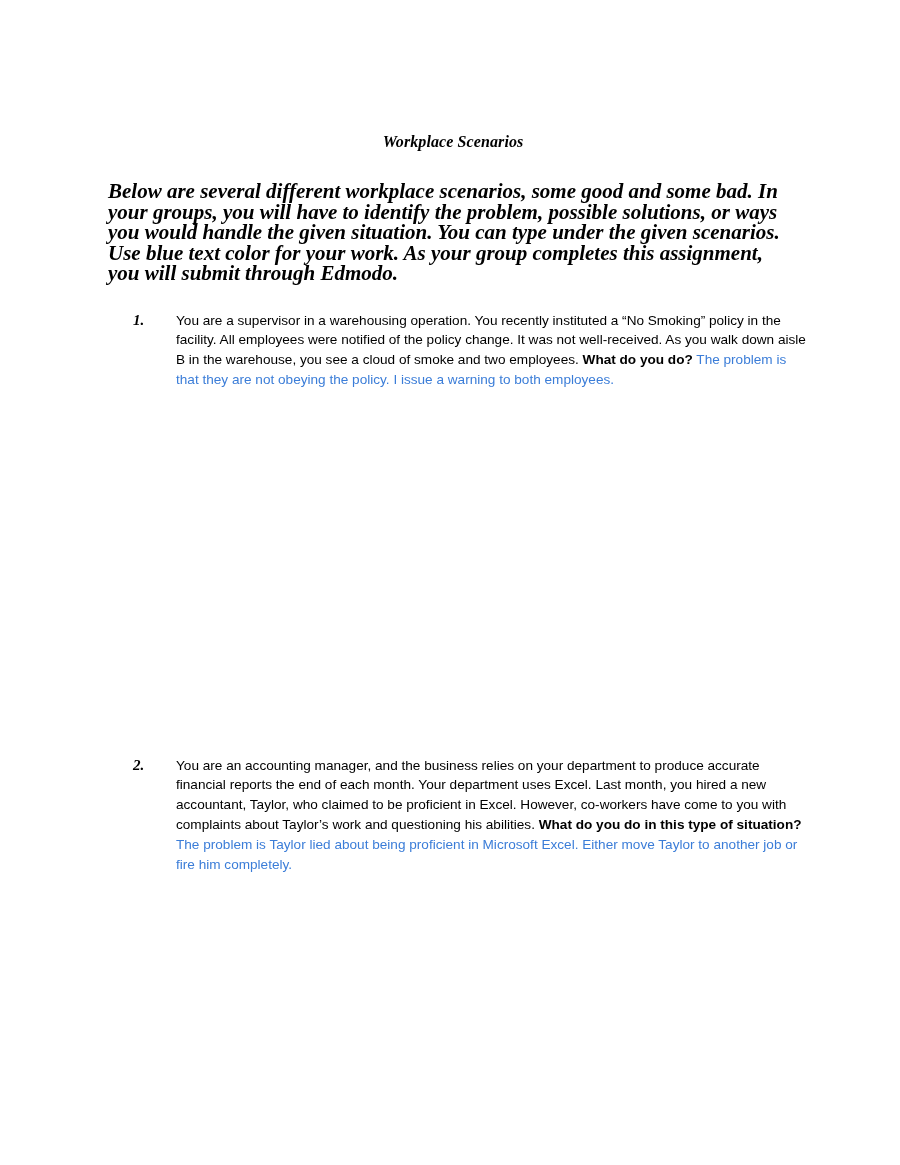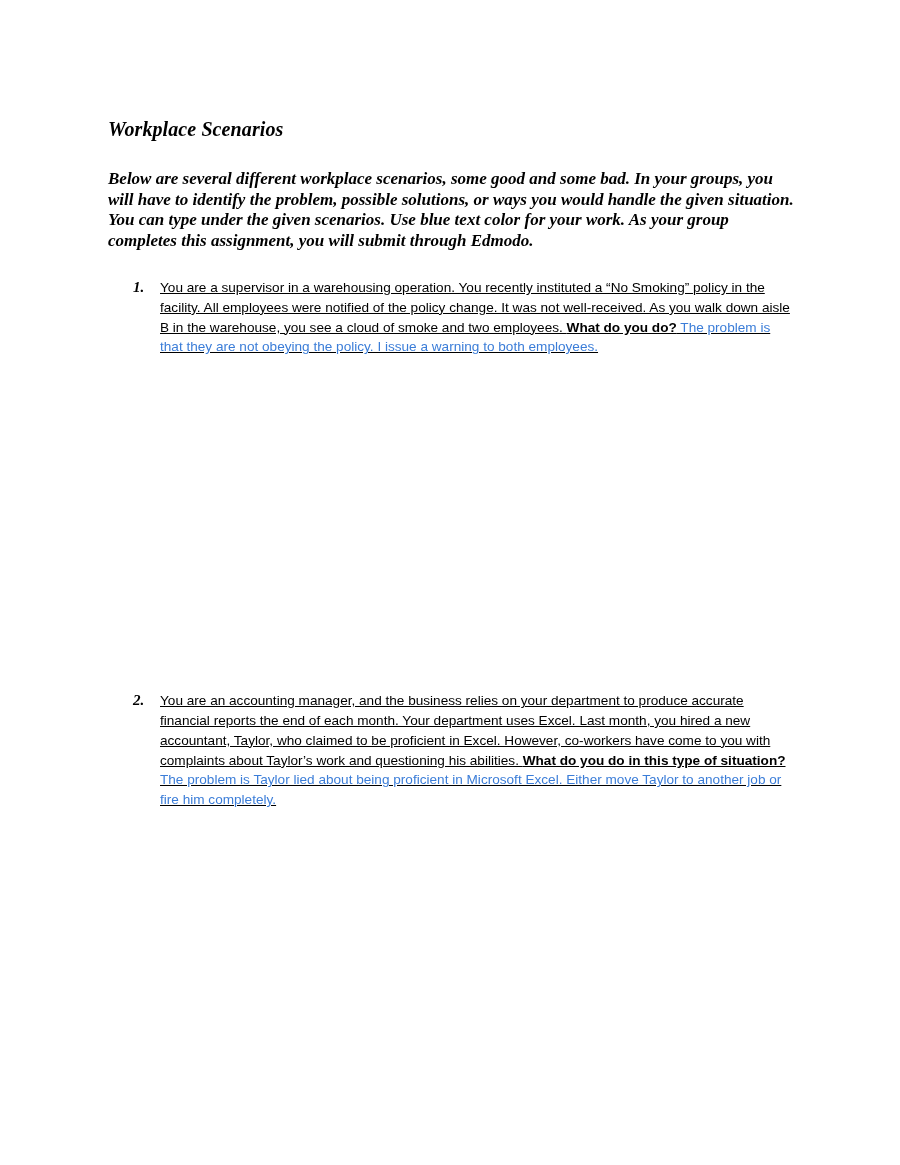--- a/index.html
+++ b/index.html
@@ -28,11 +28,12 @@
     font-family: "Liberation Serif", "DejaVu Serif", serif;
     font-weight: bold;
     font-style: italic;
-    font-size: 20px;
+    font-size: 16px;
     line-height: 19px;
     color: #000000;
-    margin: 0;
+    margin: 12px;
     letter-spacing: 0.1px;
+    text-align: center;
   }
   .instructions-block {
     margin-top: 30px;

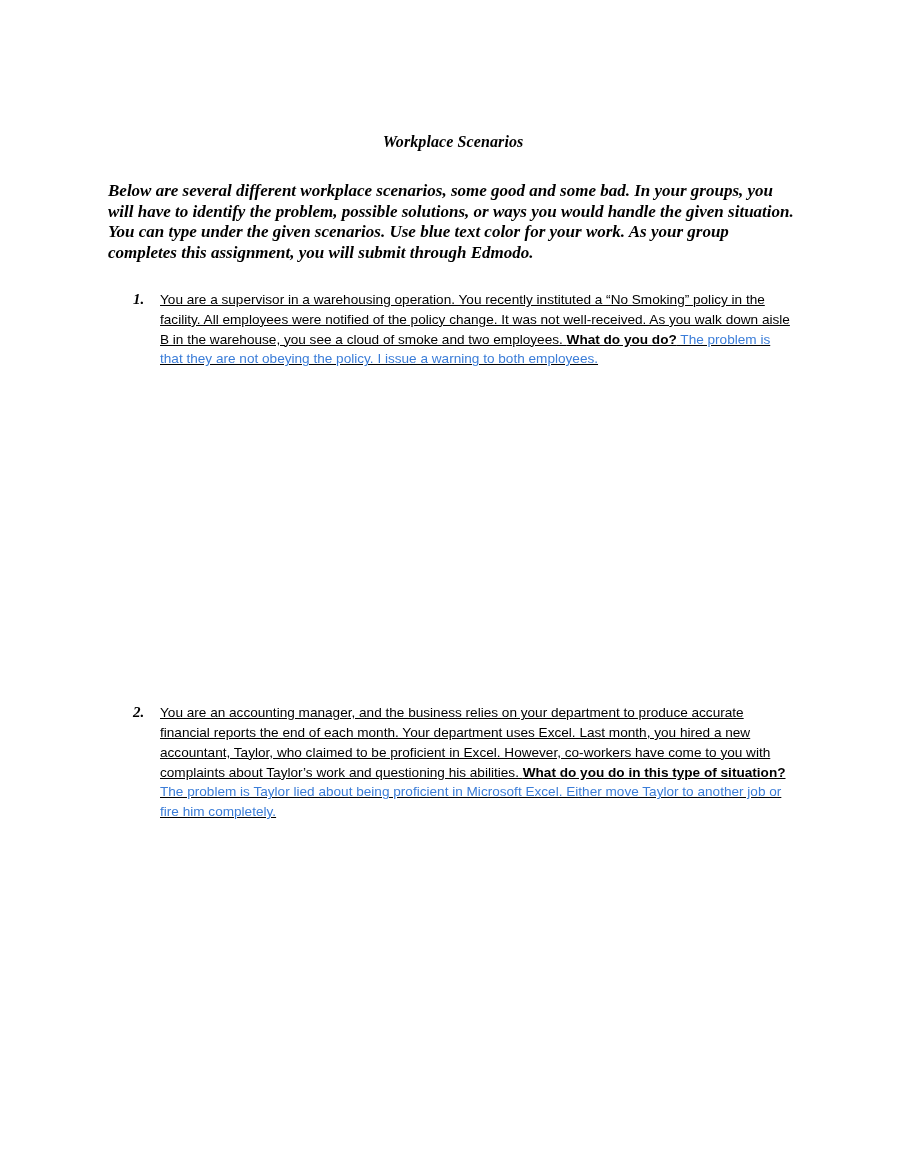--- a/index.html
+++ b/index.html
@@ -51,7 +51,7 @@
     font-family: "Liberation Serif", "DejaVu Serif", serif;
     font-weight: bold;
     font-style: italic;
-    font-size: 17px;
+    font-size: 21px;
     line-height: 20.5px;
     color: #000000;
     margin: 0;

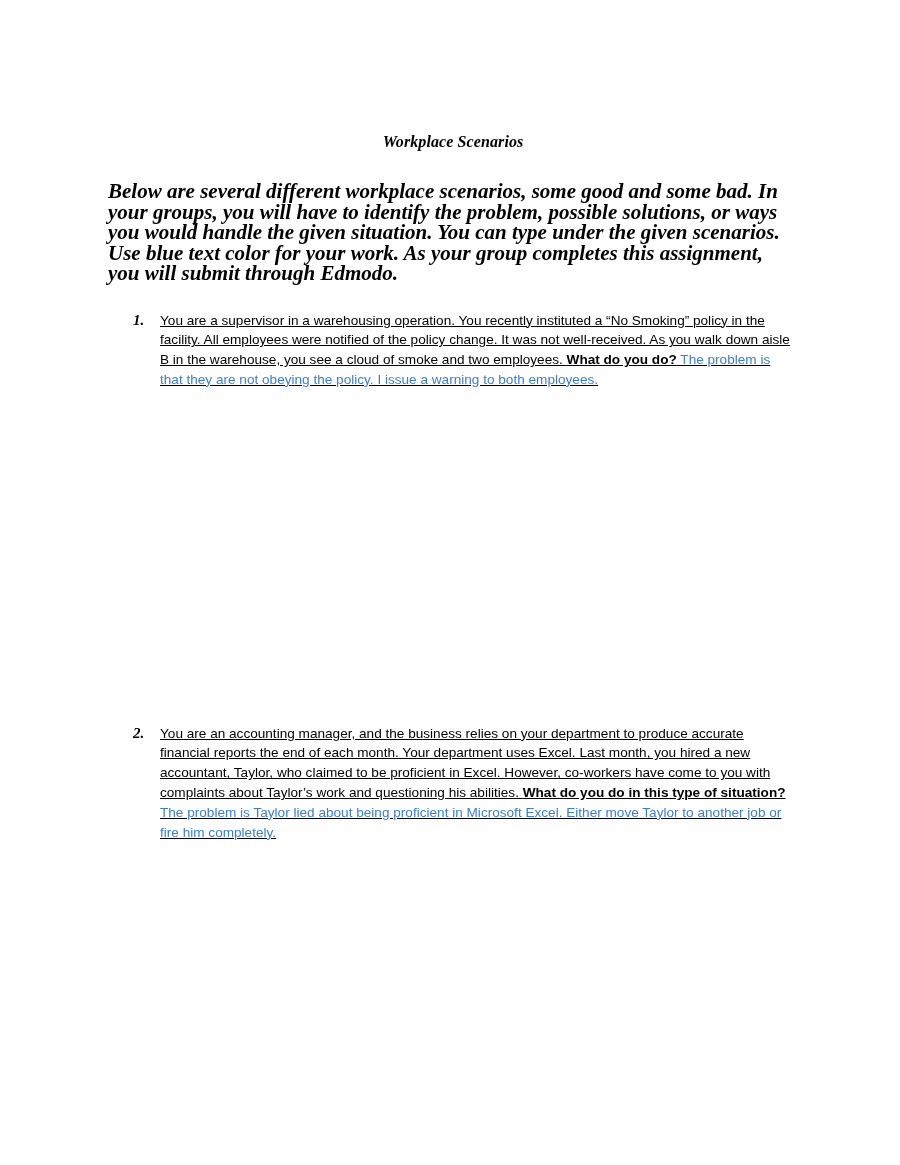--- a/index.html
+++ b/index.html
@@ -85,9 +85,8 @@
     color: #000000;
   }
   .scenario-text {
-    margin: 0;
+    margin: 16px;
     width: 636px;
-    text-decoration: underline;
   }
   .q-prompt {
     font-weight: bold;

